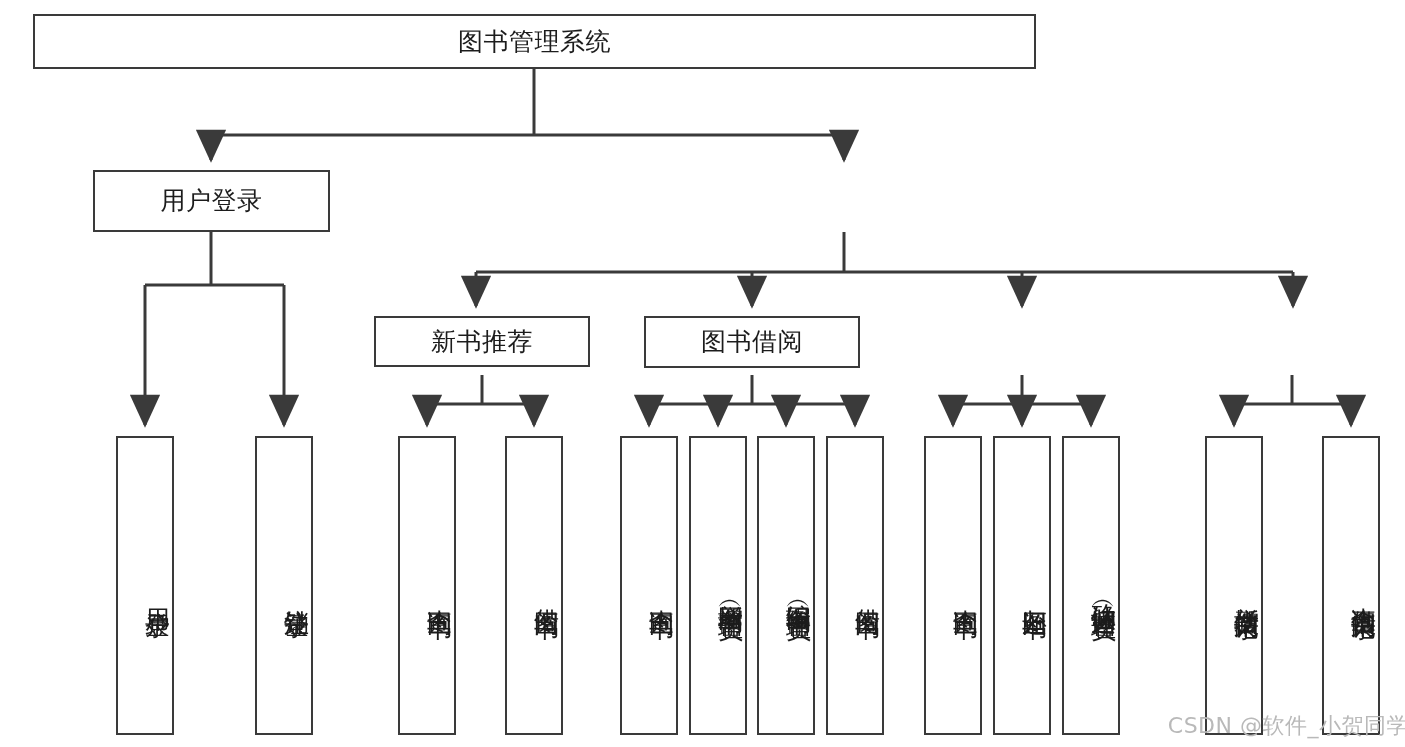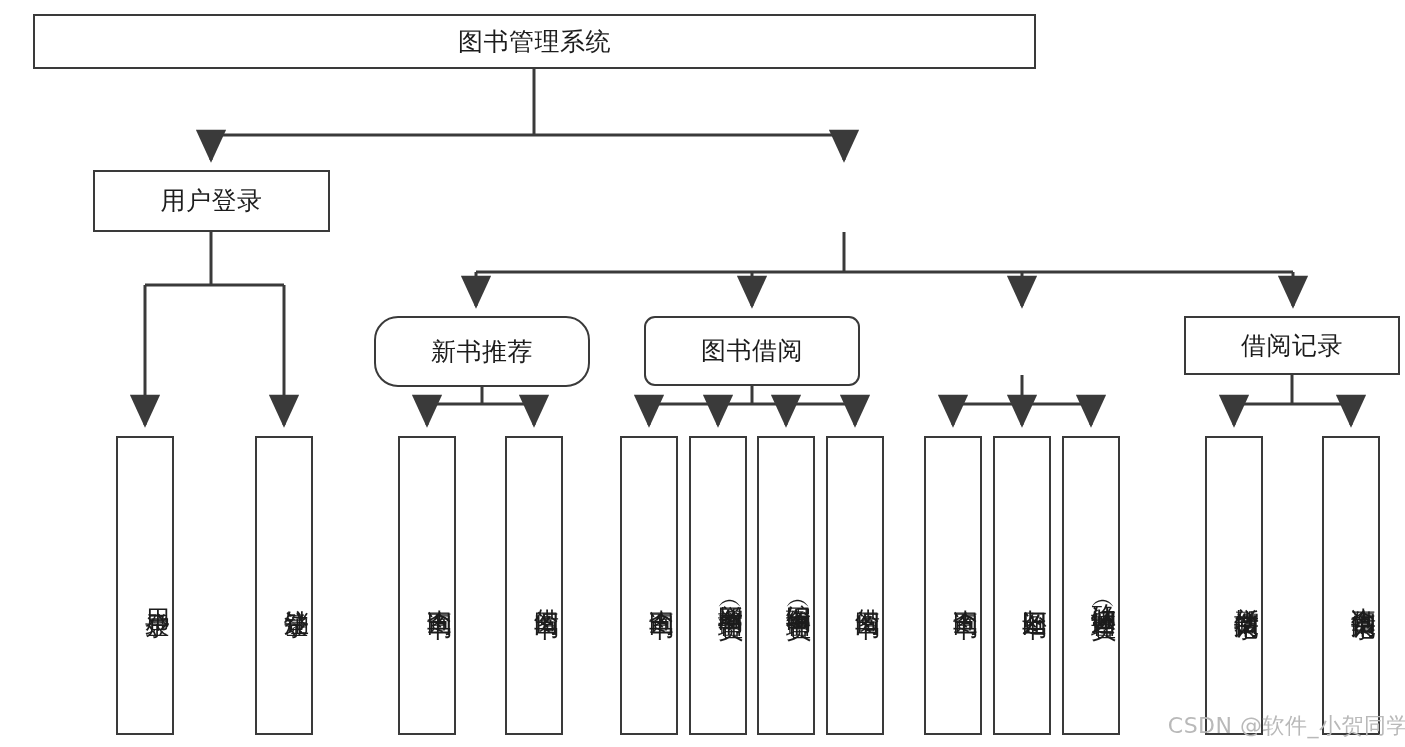--- a/index.html
+++ b/index.html
@@ -140,7 +140,7 @@
   </div>
 
 
-  <div class="node node-h" style="left:362px; top:316px; width:216px; height:71px;border-radius:24px;">
+  <div class="node node-h" style="left:362px; top:316px; width:216px; height:51px;">
     <span>新书推荐</span>
   </div>
 

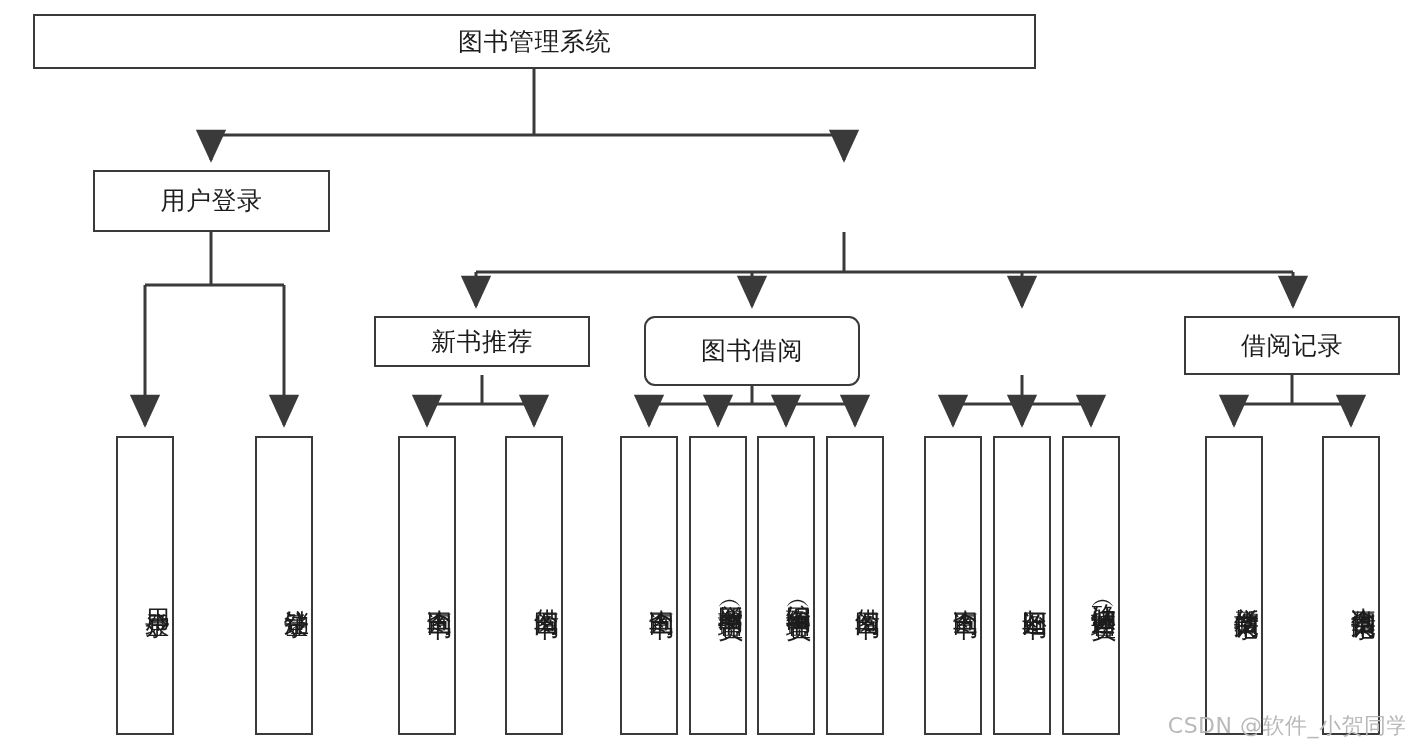--- a/index.html
+++ b/index.html
@@ -144,7 +144,7 @@
     <span>新书推荐</span>
   </div>
 
-  <div class="node node-h" style="left:632px; top:316px; width:216px; height:70px;border-radius:11px;">
+  <div class="node node-h" style="left:632px; top:316px; width:216px; height:52px;">
     <span>图书借阅</span>
   </div>
 

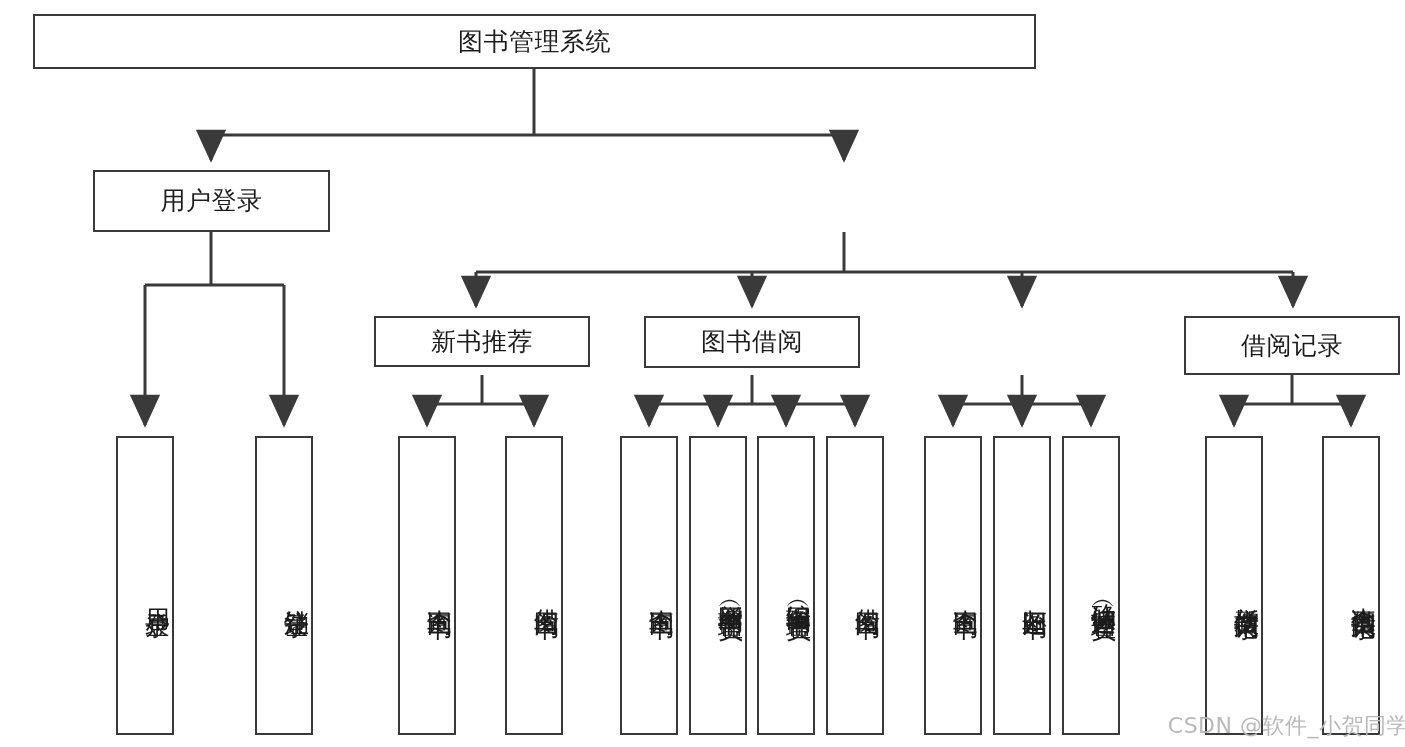--- a/index.html
+++ b/index.html
@@ -149,9 +149,6 @@
   </div>
 
 
-  <div class="node node-h" style="left:1172px; top:316px; width:216px; height:59px;">
-    <span>借阅记录</span>
-  </div>
 
   <div class="node node-v" style="left:104px; top:436px; width:58px; height:299px;">
     <span class="vtxt">用户登录</span>

